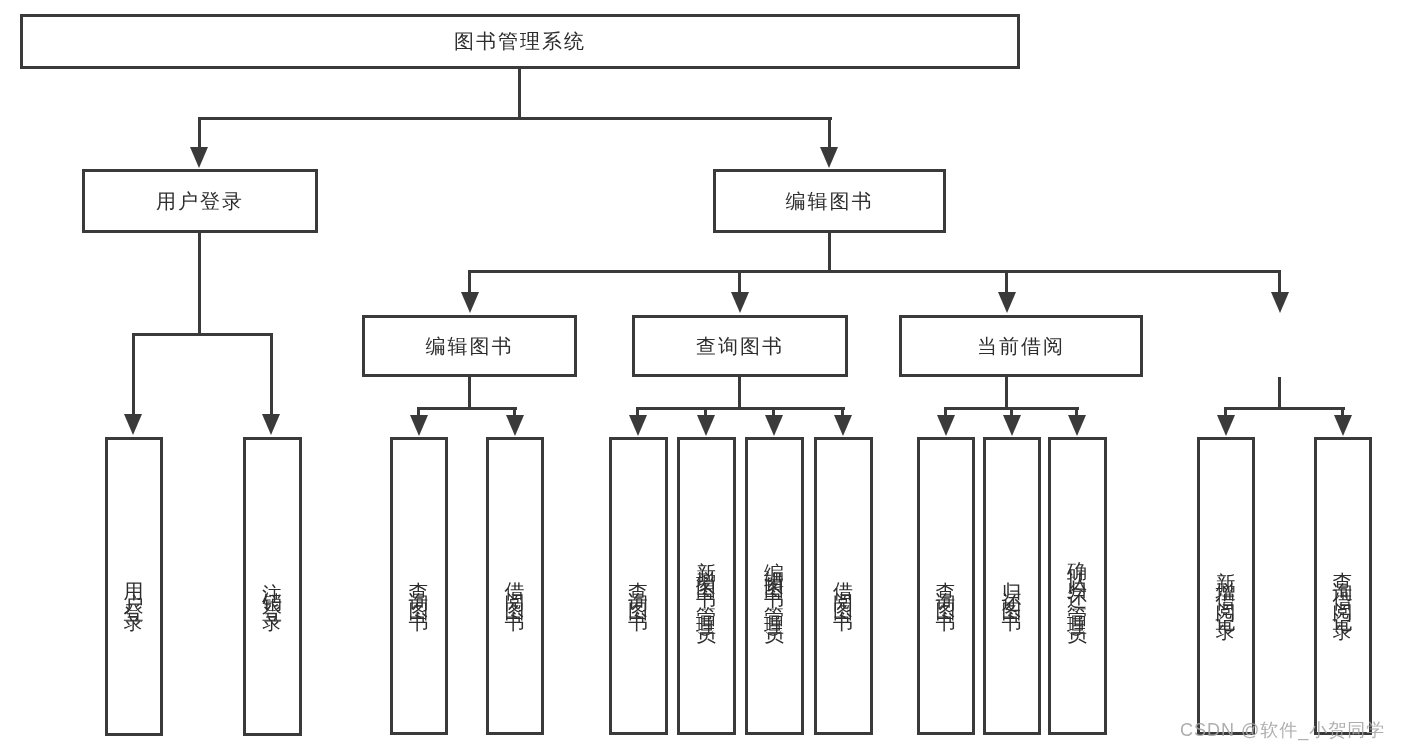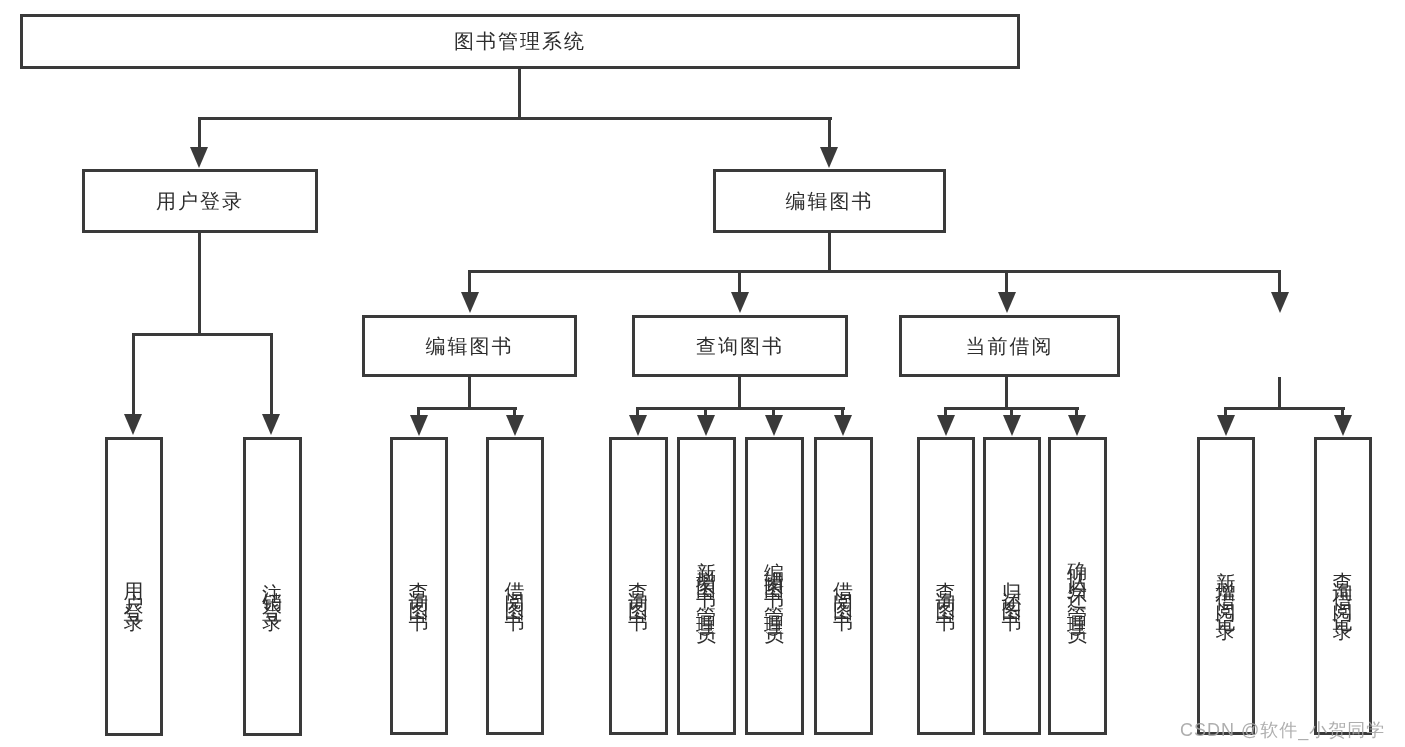--- a/index.html
+++ b/index.html
@@ -79,7 +79,7 @@
     <span>查询图书</span>
   </div>
 
-  <div class="node" style="left:899px;top:315px;width:221px;height:62px">
+  <div class="node" style="left:899px;top:315px;width:244px;height:62px">
     <span>当前借阅</span>
   </div>
 

